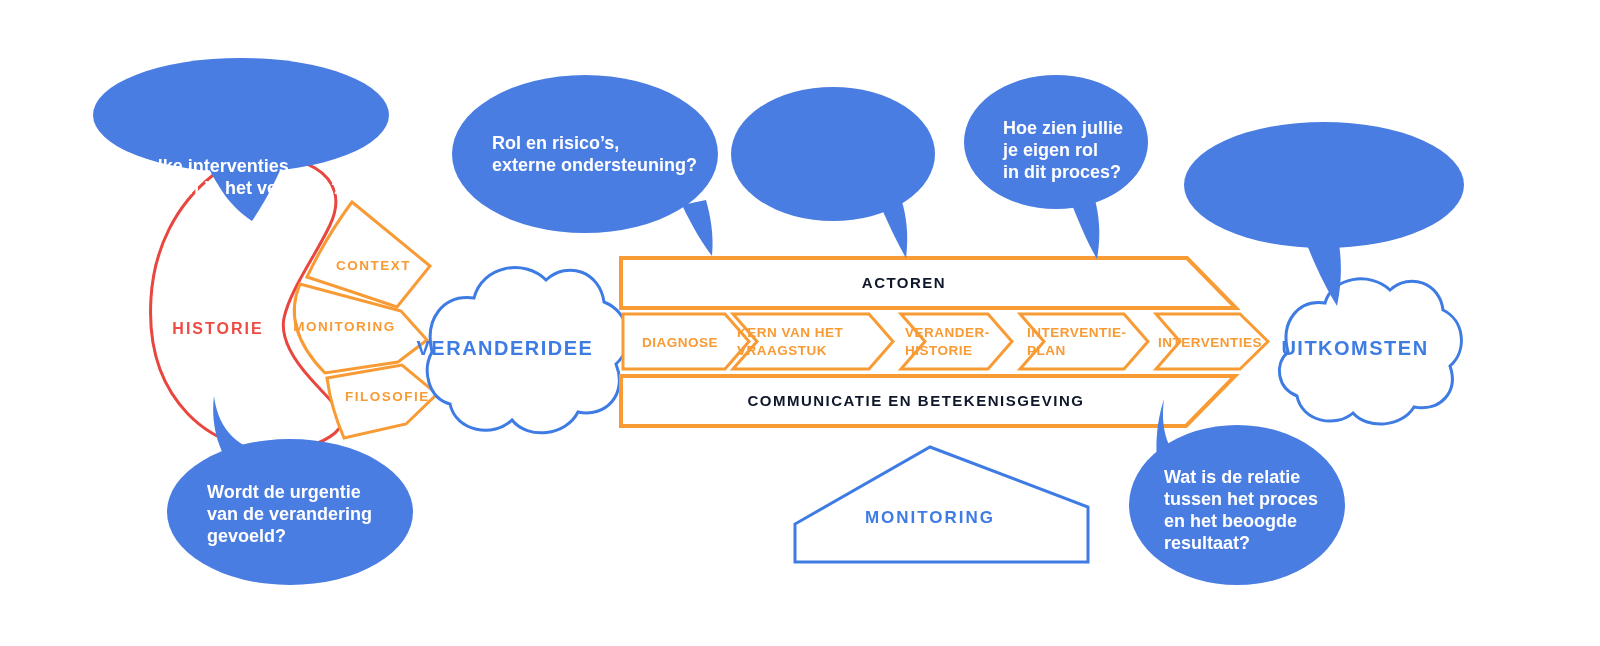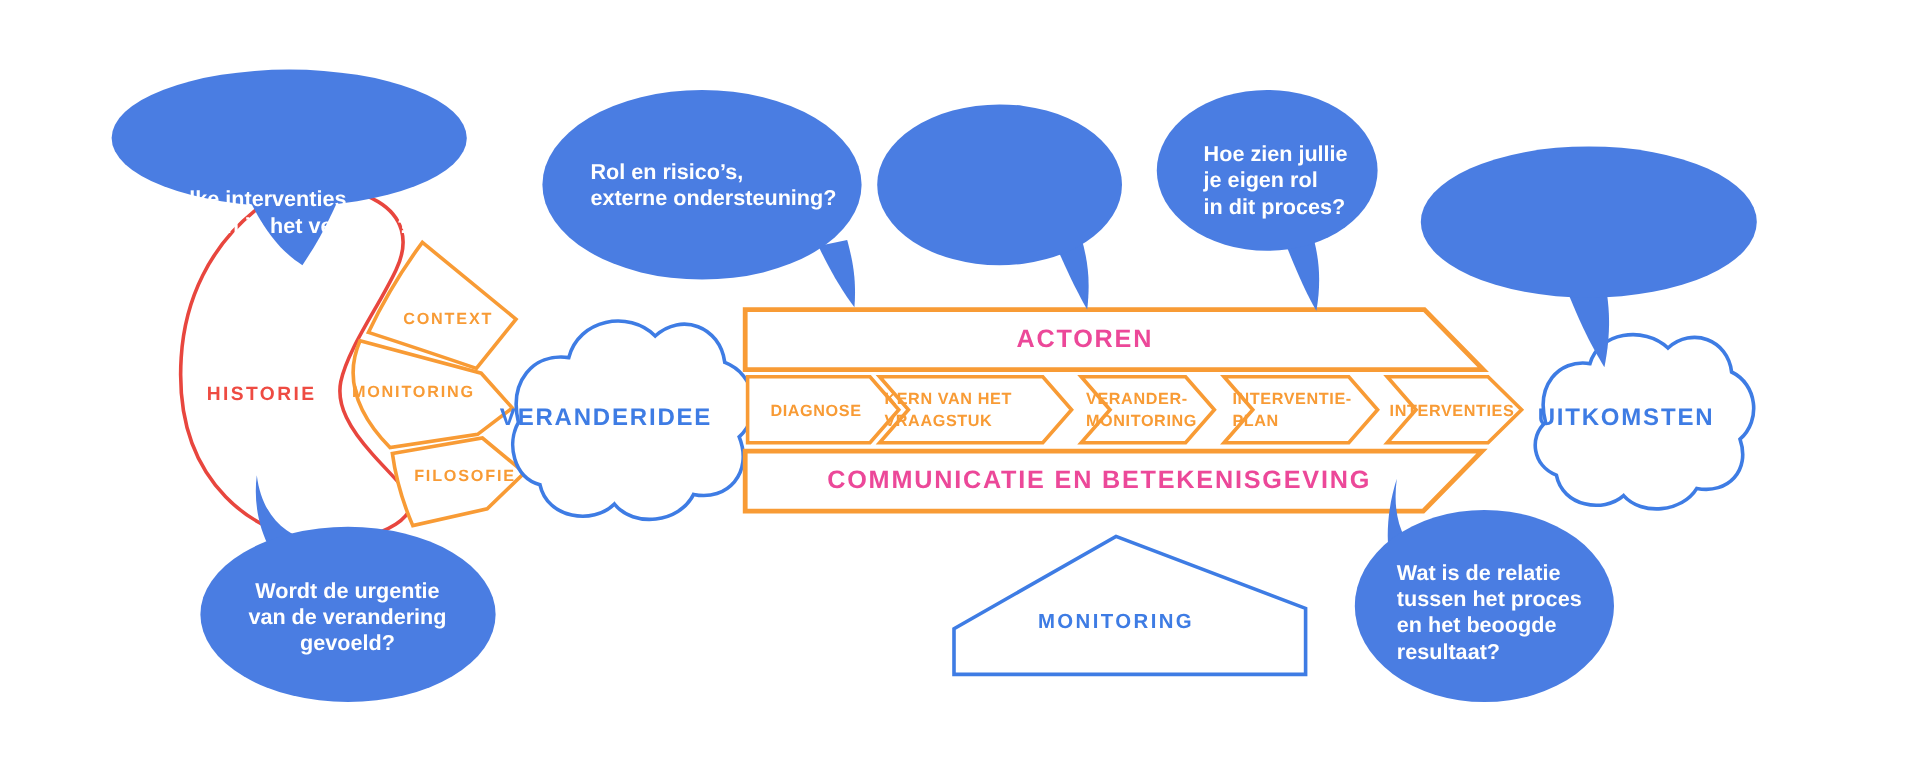--- a/index.html
+++ b/index.html
@@ -11,7 +11,7 @@
   .lbl{text-align:center;}
   .lbl-red{color:#ee4b42;font-size:16px;letter-spacing:2px;}
   .lbl-orange-sm{color:#f89b35;font-size:13.5px;letter-spacing:1.5px;}
-  .lbl-orange-bar{color:#ec4899;font-size:21px;letter-spacing:1.5px;}
+  .lbl-orange-bar{color:#0f172a;font-size:15px;letter-spacing:1.5px;}
   .lbl-step{color:#f89b35;font-size:13.5px;letter-spacing:0.5px;line-height:17.5px;text-align:left;}
   .lbl-blue{color:#3e7ce4;letter-spacing:1.5px;}
 </style>

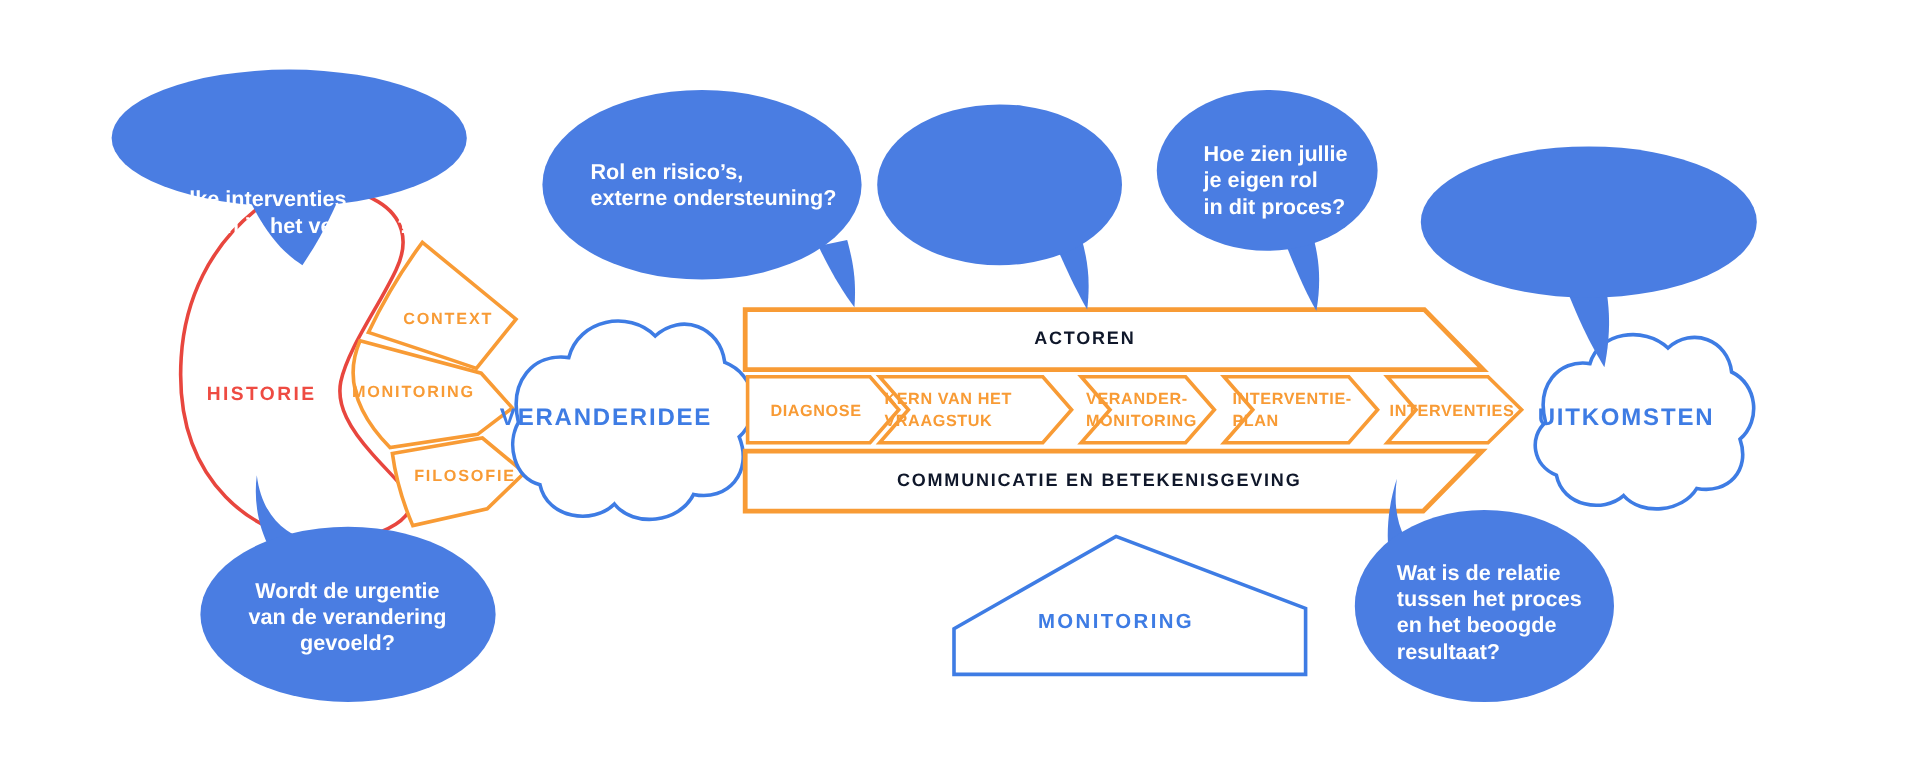--- a/index.html
+++ b/index.html
@@ -107,7 +107,7 @@
   <div class="txt lbl-step" style="left:737px;top:324px;">KERN VAN HET
 VRAAGSTUK</div>
   <div class="txt lbl-step" style="left:905px;top:324px;">VERANDER-
-MONITORING</div>
+HISTORIE</div>
   <div class="txt lbl-step" style="left:1027px;top:324px;">INTERVENTIE-
 PLAN</div>
   <div class="txt lbl-step" style="left:1158px;top:334px;">INTERVENTIES</div>

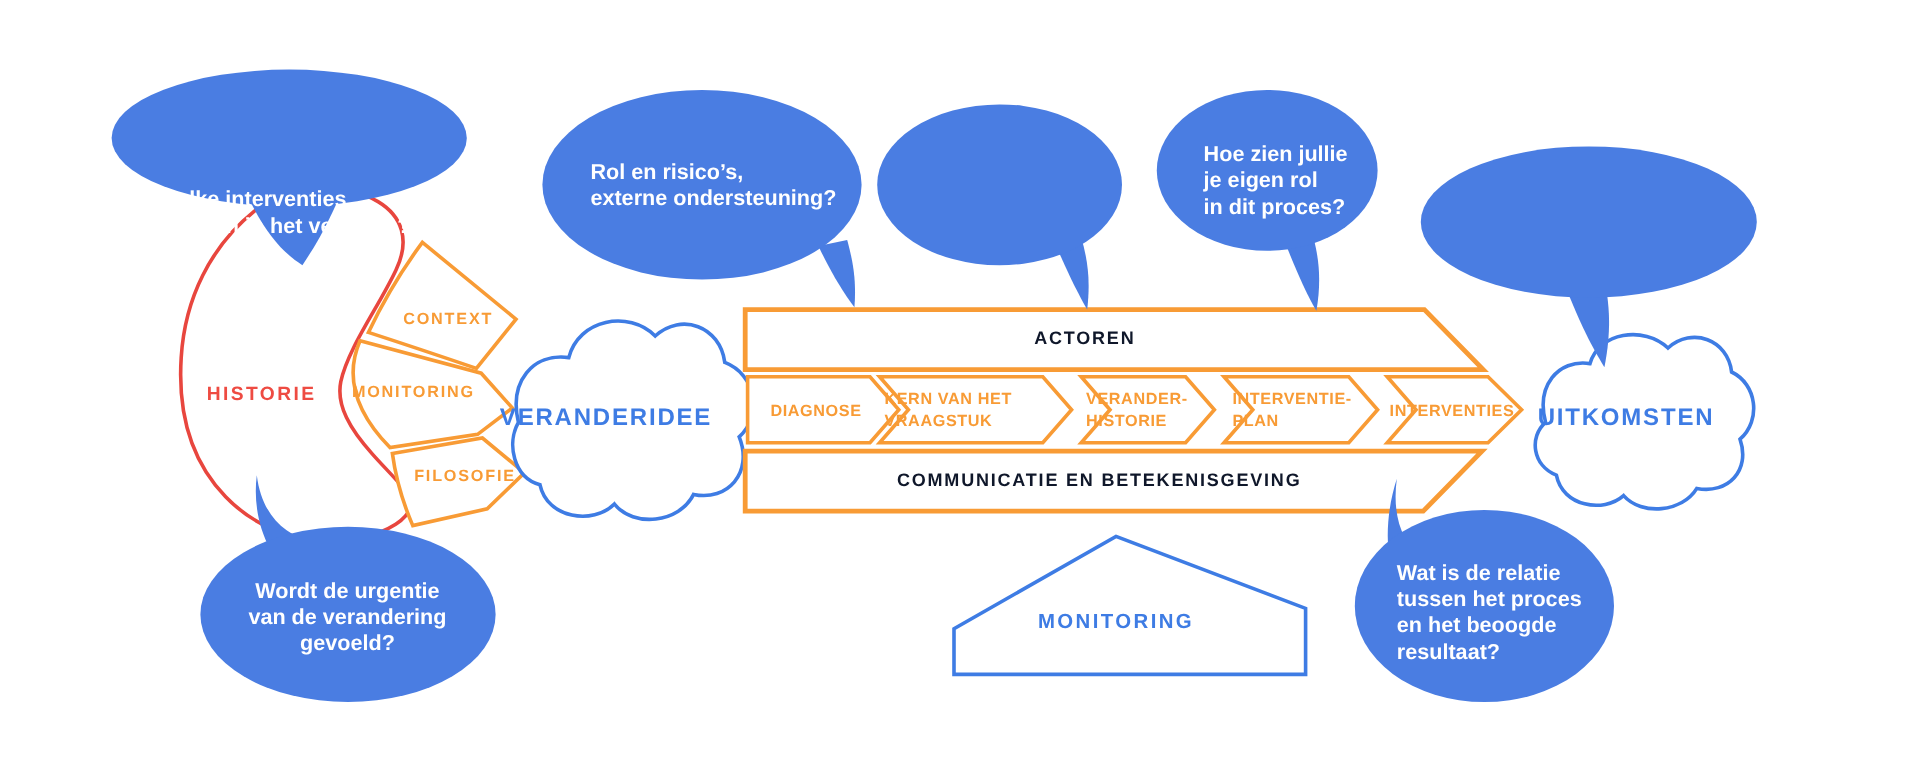--- a/index.html
+++ b/index.html
@@ -85,7 +85,7 @@
   <div class="txt bubble-txt" style="left:1003px;top:117px;">Hoe zien jullie
 je eigen rol
 in dit proces?</div>
-  <div class="txt bubble-txt" style="left:207px;top:481px;text-align:center;">Wordt de urgentie
+  <div class="txt bubble-txt" style="left:207px;top:481px;">Wordt de urgentie
 van de verandering
 gevoeld?</div>
   <div class="txt bubble-txt" style="left:1164px;top:466px;">Wat is de relatie

